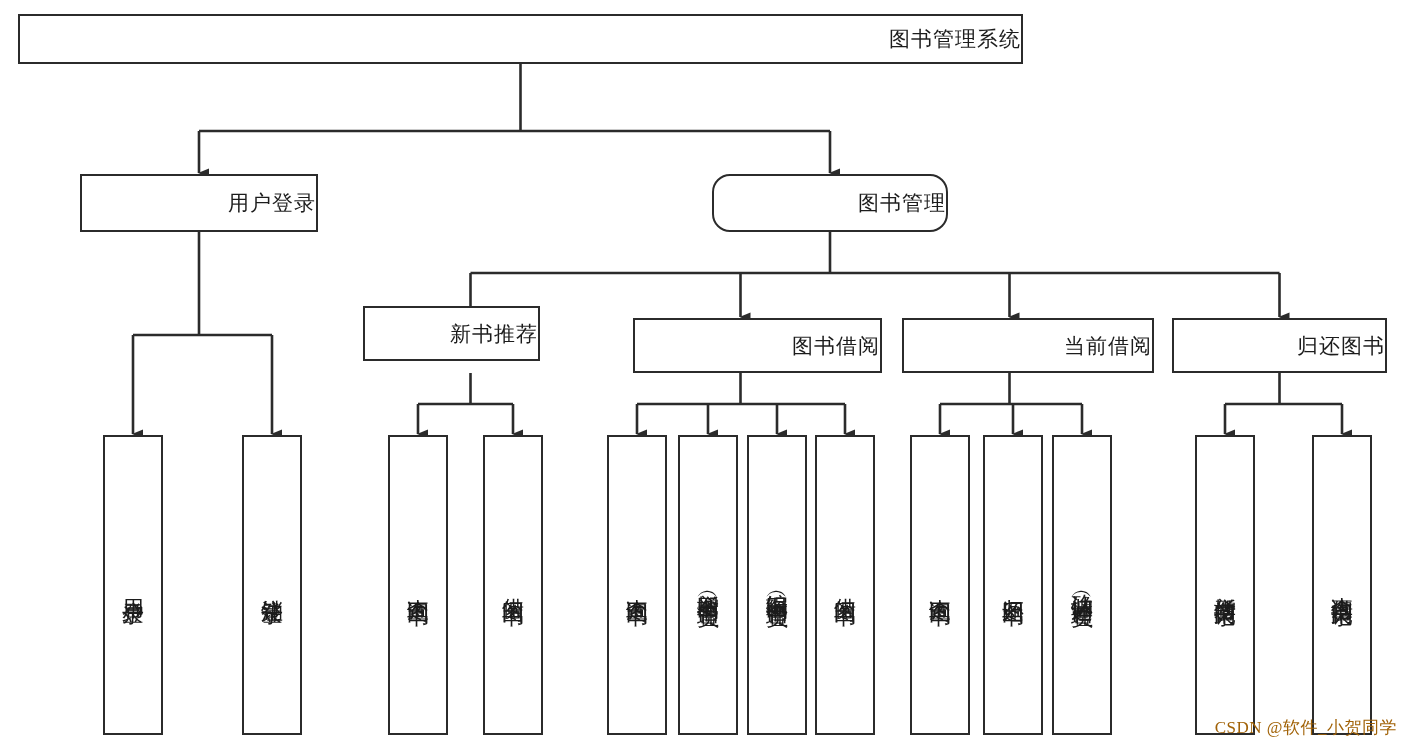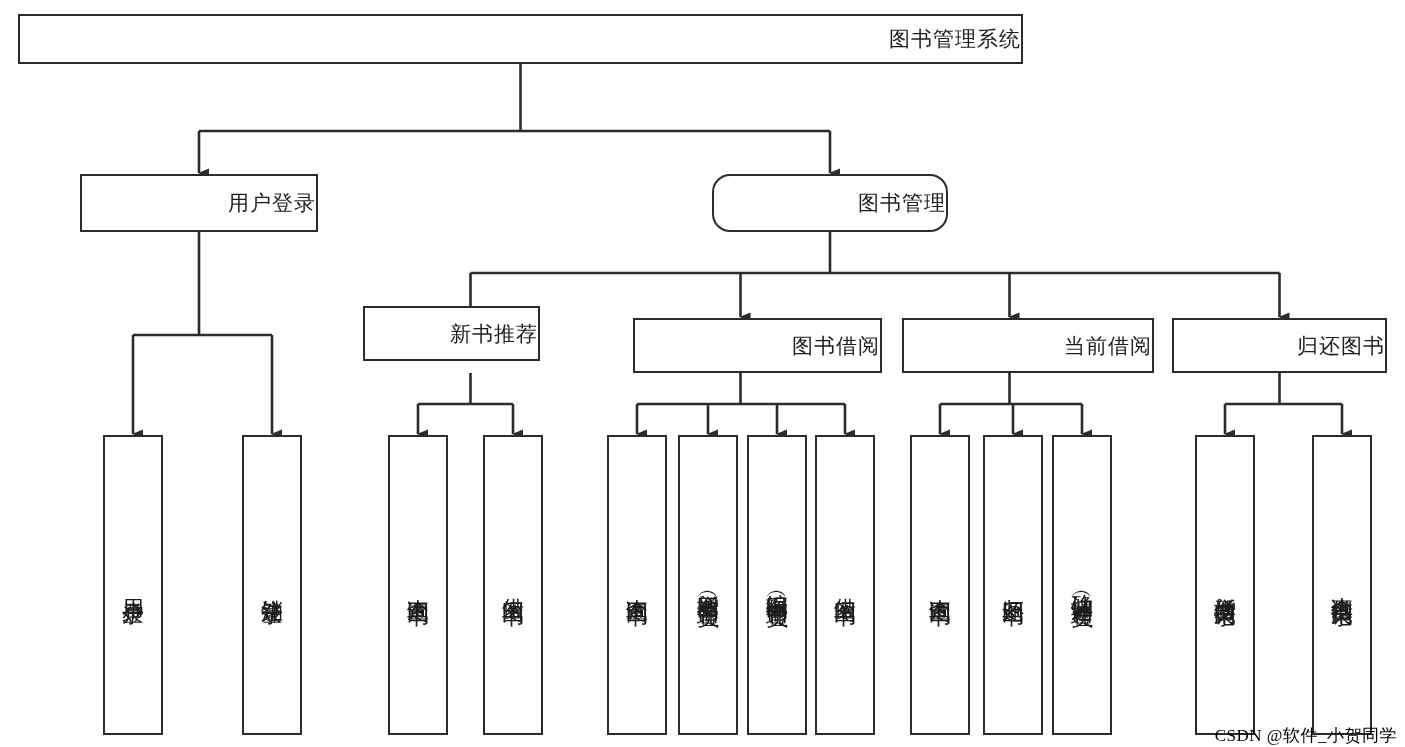--- a/index.html
+++ b/index.html
@@ -53,9 +53,9 @@
   #watermark{
     position:absolute;
     right:8px;
-    bottom:0;
+    bottom:8px;
     font-size:17px;
-    color:#000000;
+    color:#a16207;
     letter-spacing:0.5px;
     white-space:nowrap;
     font-family:"Liberation Serif","DejaVu Serif",serif;

